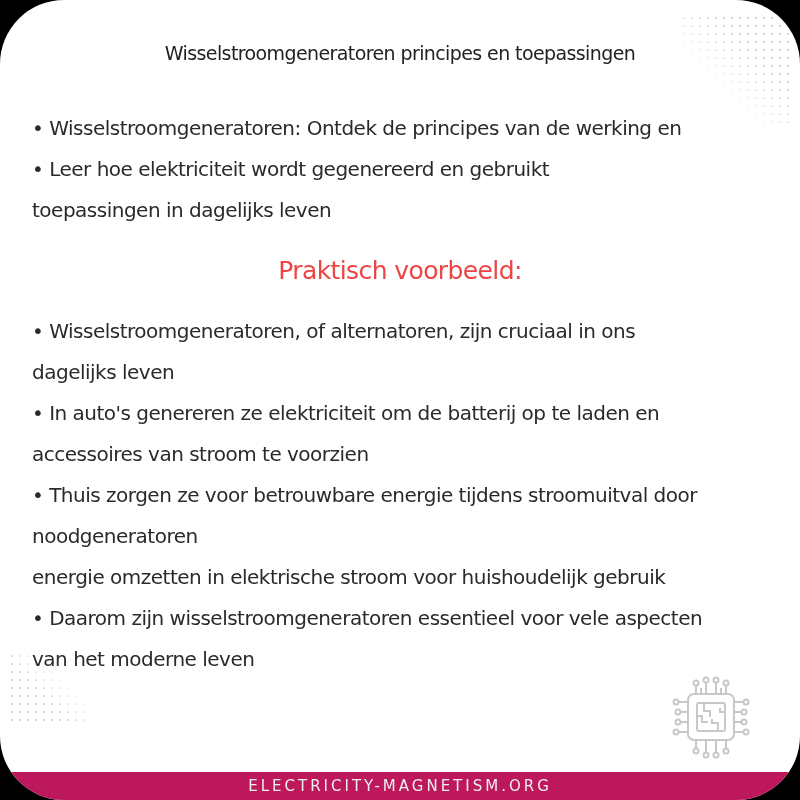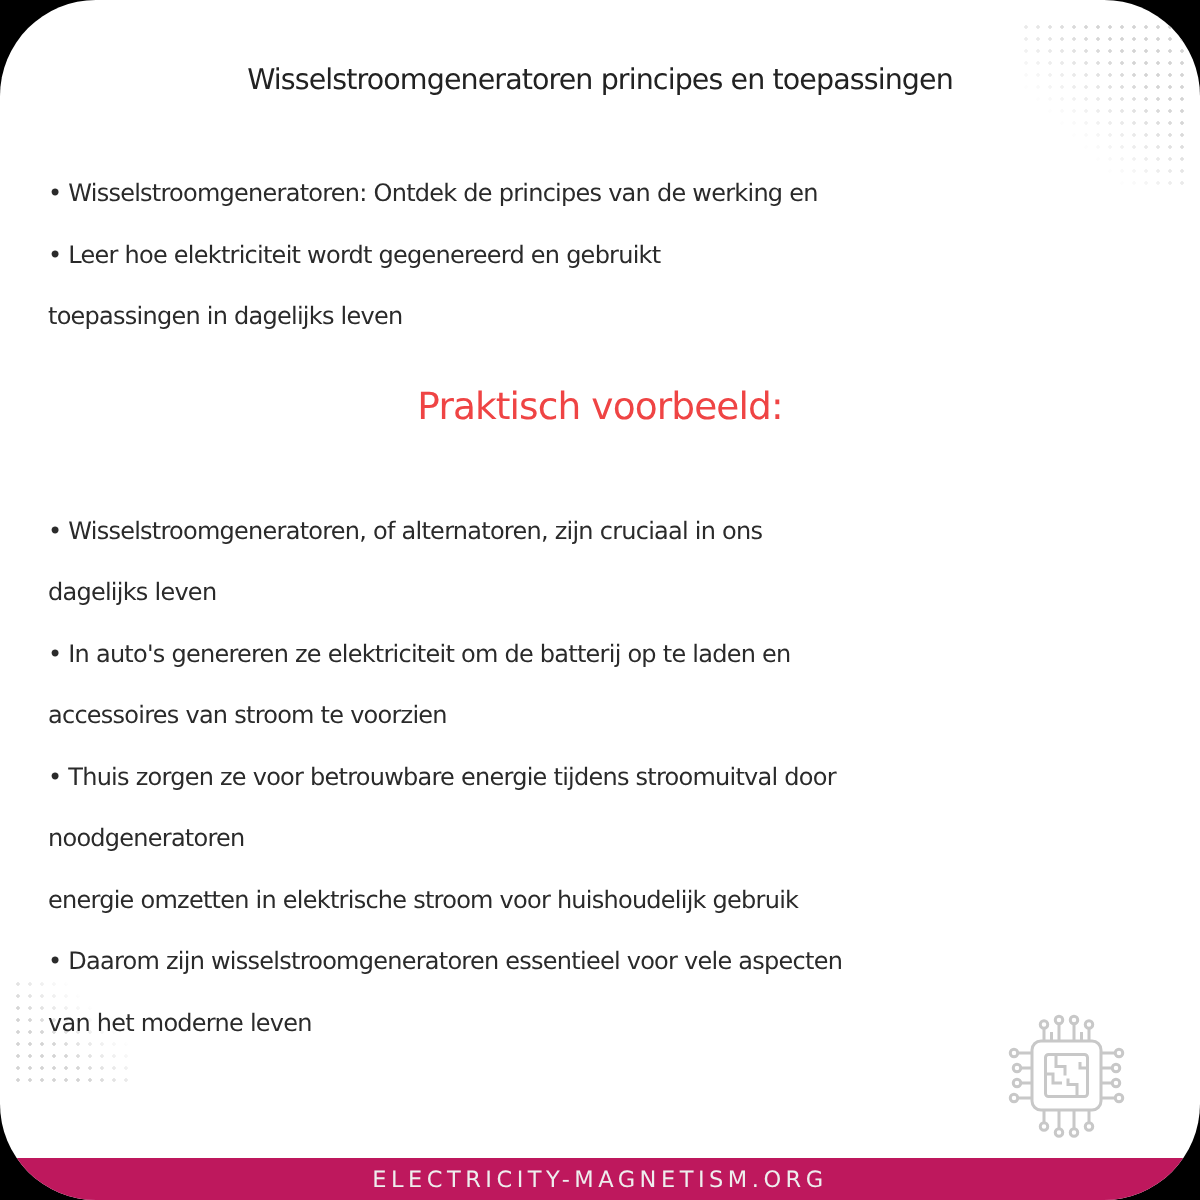--- a/index.html
+++ b/index.html
@@ -28,7 +28,7 @@
     font-size: 19px; letter-spacing: -0.6px; color: #222;
   }
   .block { position: absolute; left: 32px; right: 28px; }
-  .line { font-size: 16px; letter-spacing: -0.5px; line-height: 41px; color: #2a2a2a; white-space: nowrap; }
+  .line { font-size: 20px; letter-spacing: -0.5px; line-height: 41px; color: #2a2a2a; white-space: nowrap; }
   .subtitle {
     position: absolute; left: 0; right: 0; top: 256px; text-align: center;
     font-size: 25px; letter-spacing: -0.6px; color: #ef4444;

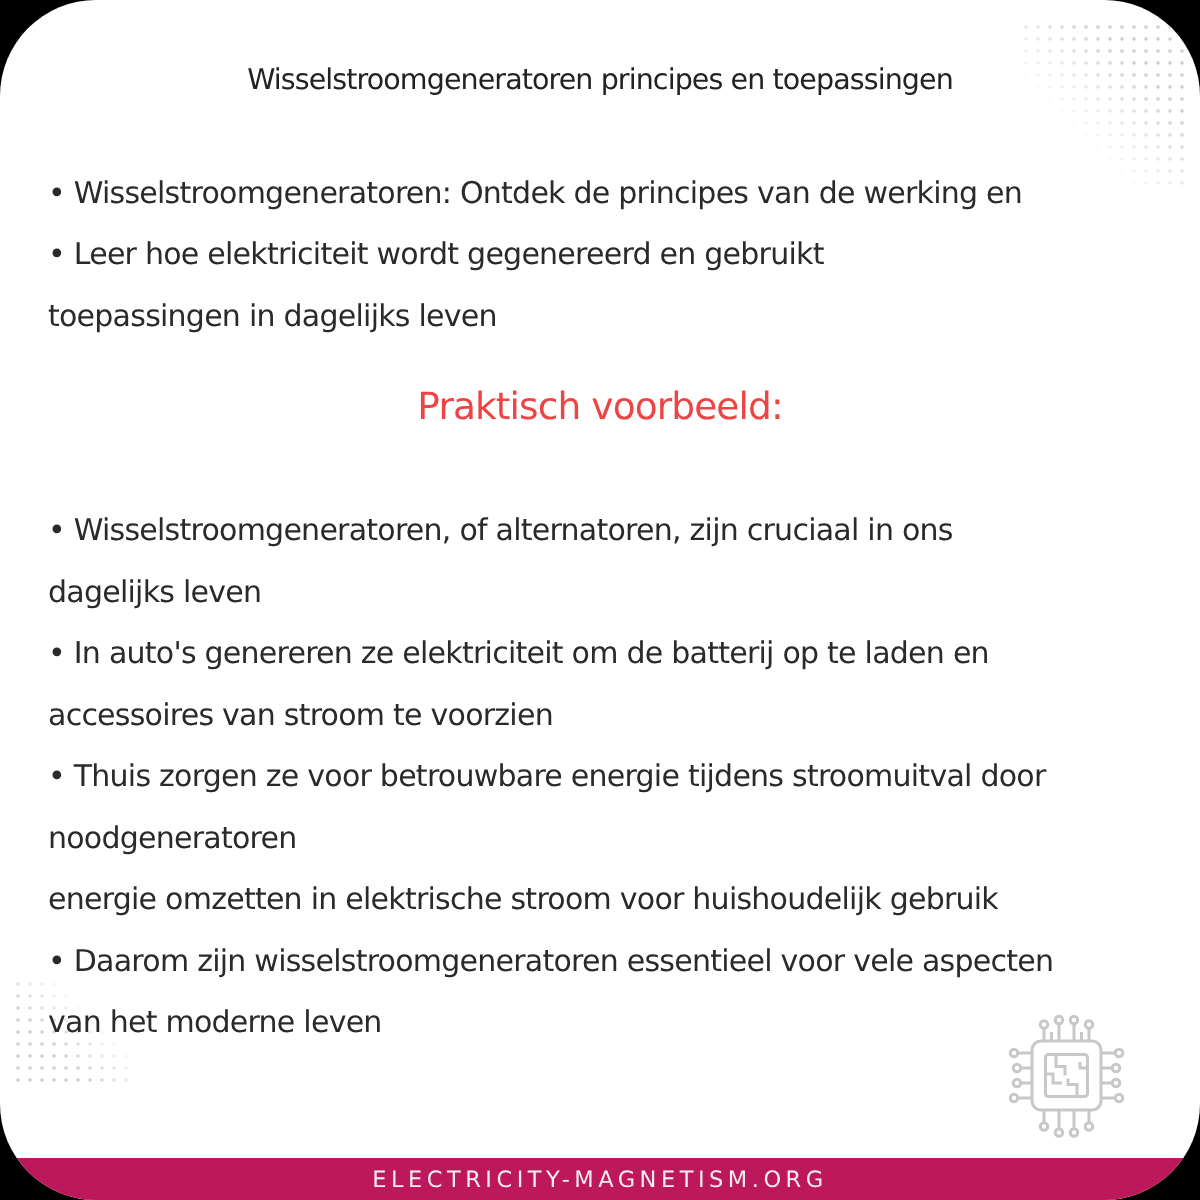--- a/index.html
+++ b/index.html
@@ -57,7 +57,7 @@
 
   <div class="subtitle">Praktisch voorbeeld:</div>
 
-  <div class="block" style="top:311px;margin-top:22px;">
+  <div class="block" style="top:311px;">
     <div class="line">• Wisselstroomgeneratoren, of alternatoren, zijn cruciaal in ons</div>
     <div class="line">dagelijks leven</div>
     <div class="line">• In auto's genereren ze elektriciteit om de batterij op te laden en</div>

